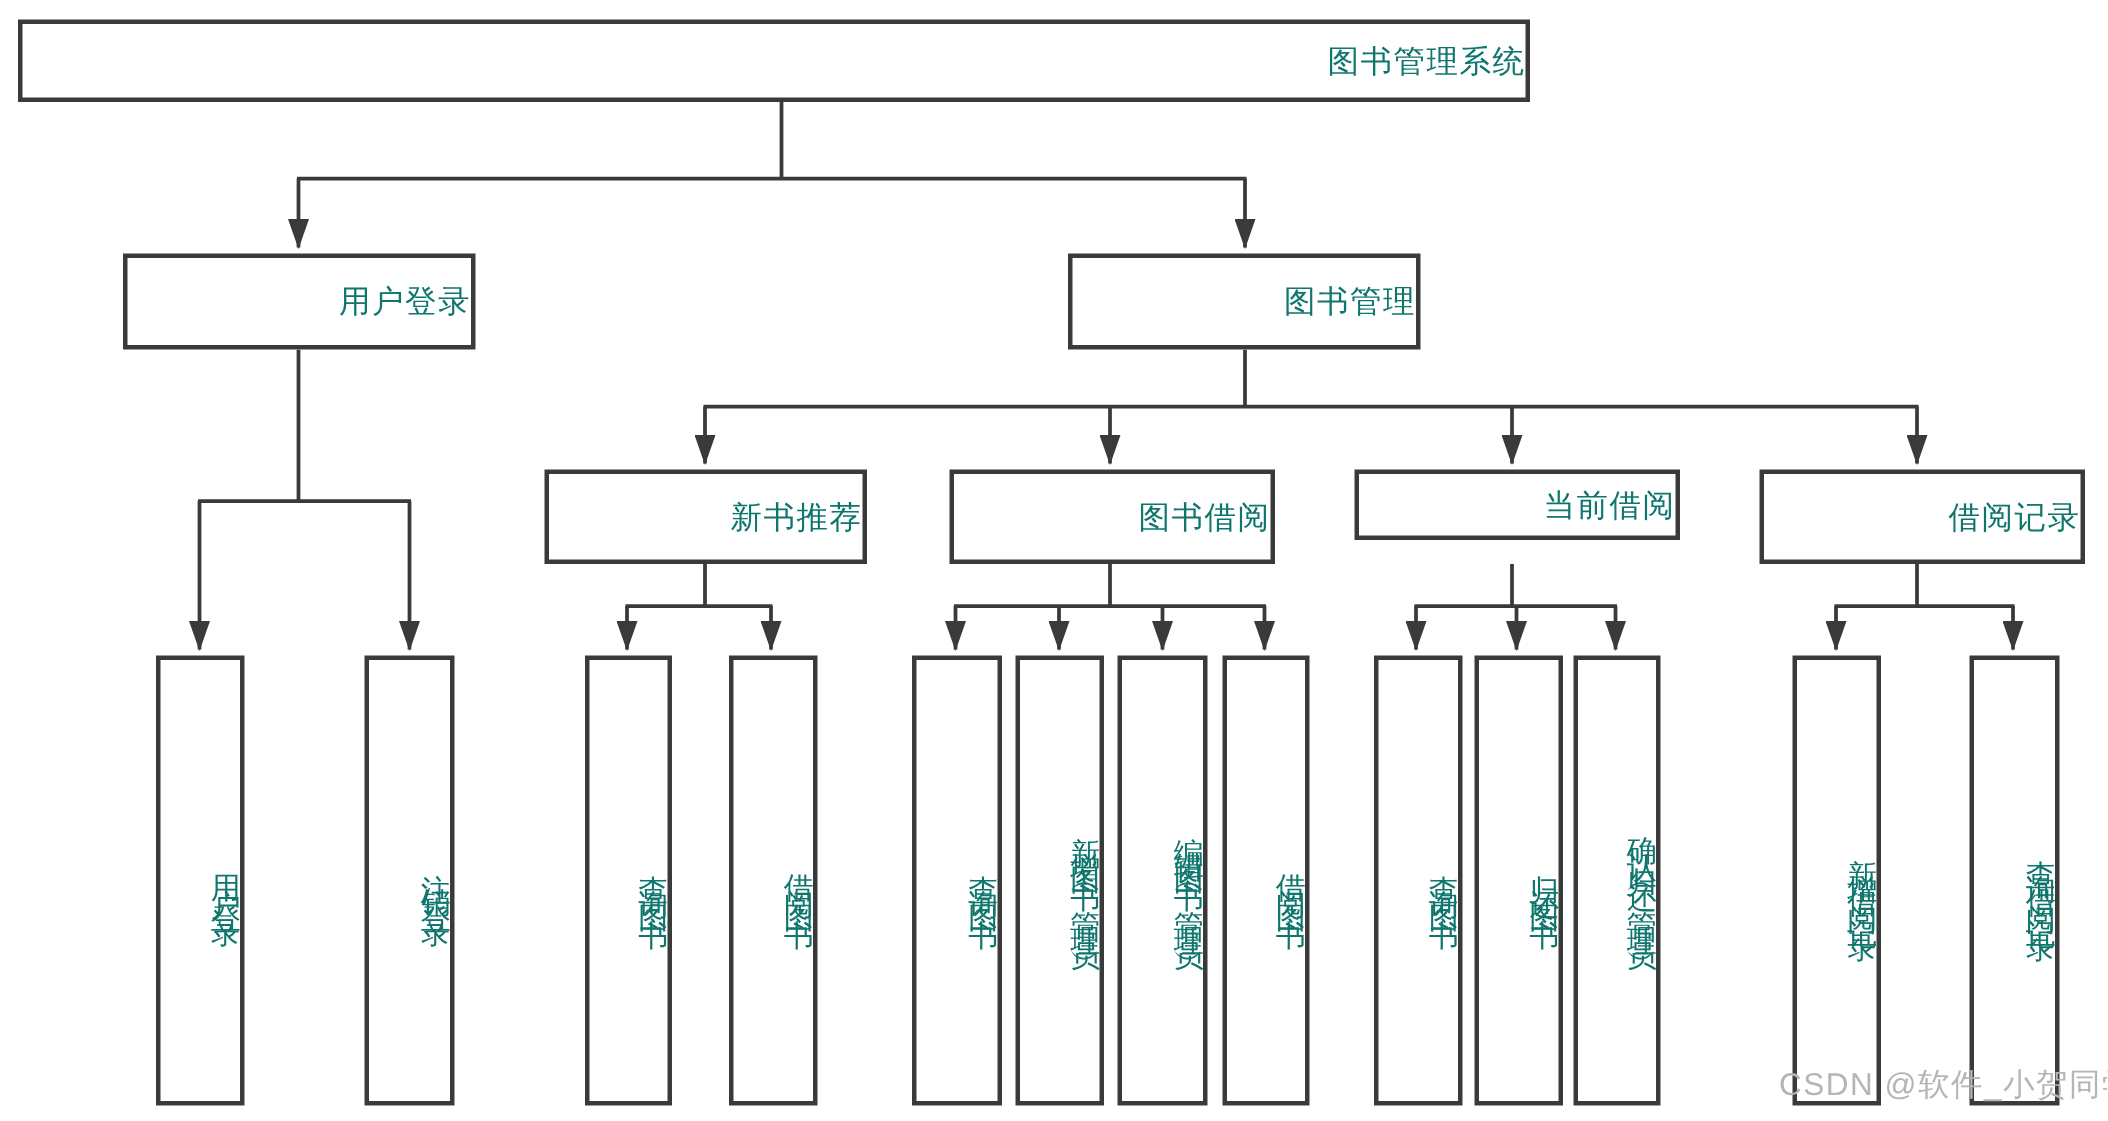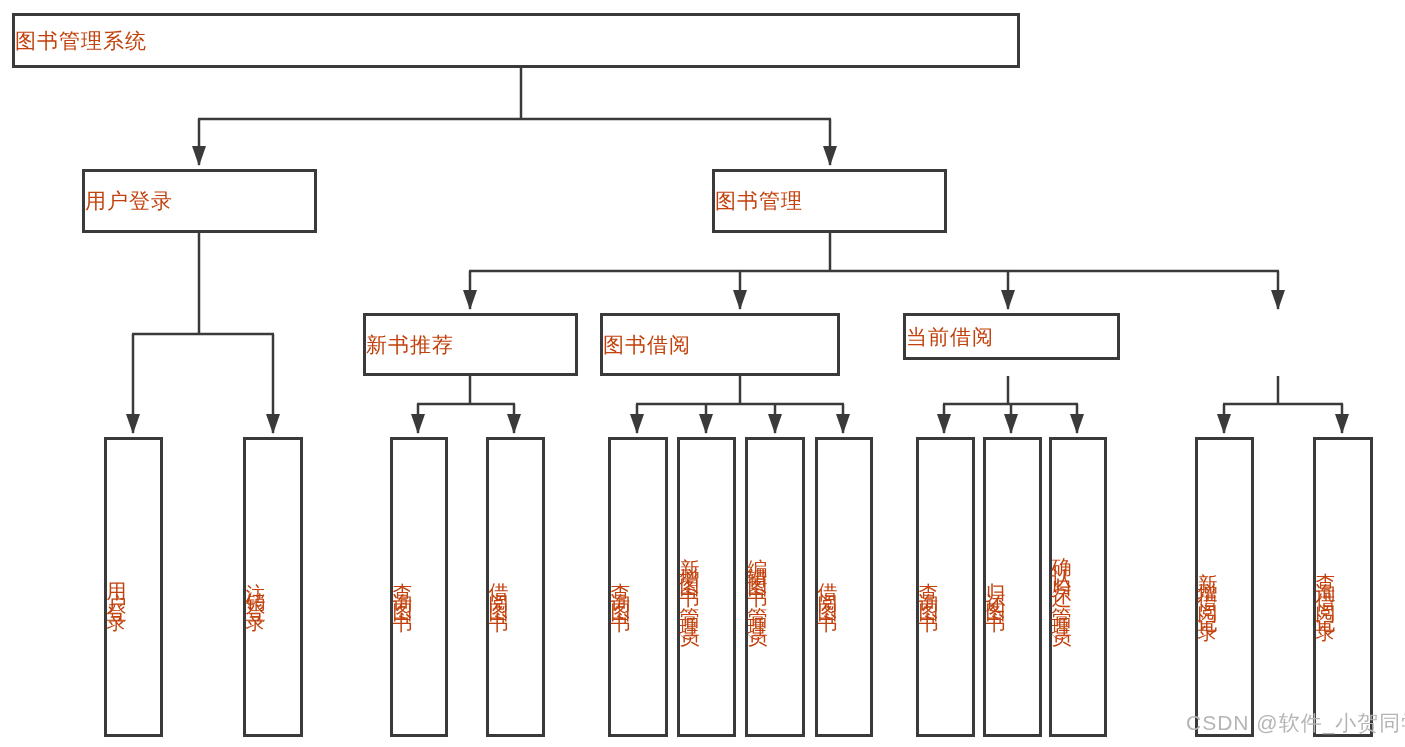--- a/index.html
+++ b/index.html
@@ -20,8 +20,8 @@
     box-sizing:border-box;
     border:3px solid #3a3a3a;
     background:#ffffff;
-    display:flex; align-items:center; justify-content:flex-start;
-    color:#c2410c;
+    display:flex; align-items:center; justify-content:flex-end;
+    color:#0f766e;
   }
   .hlabel { font-size:21px; letter-spacing:1px; white-space:nowrap; }
   .vlabel {

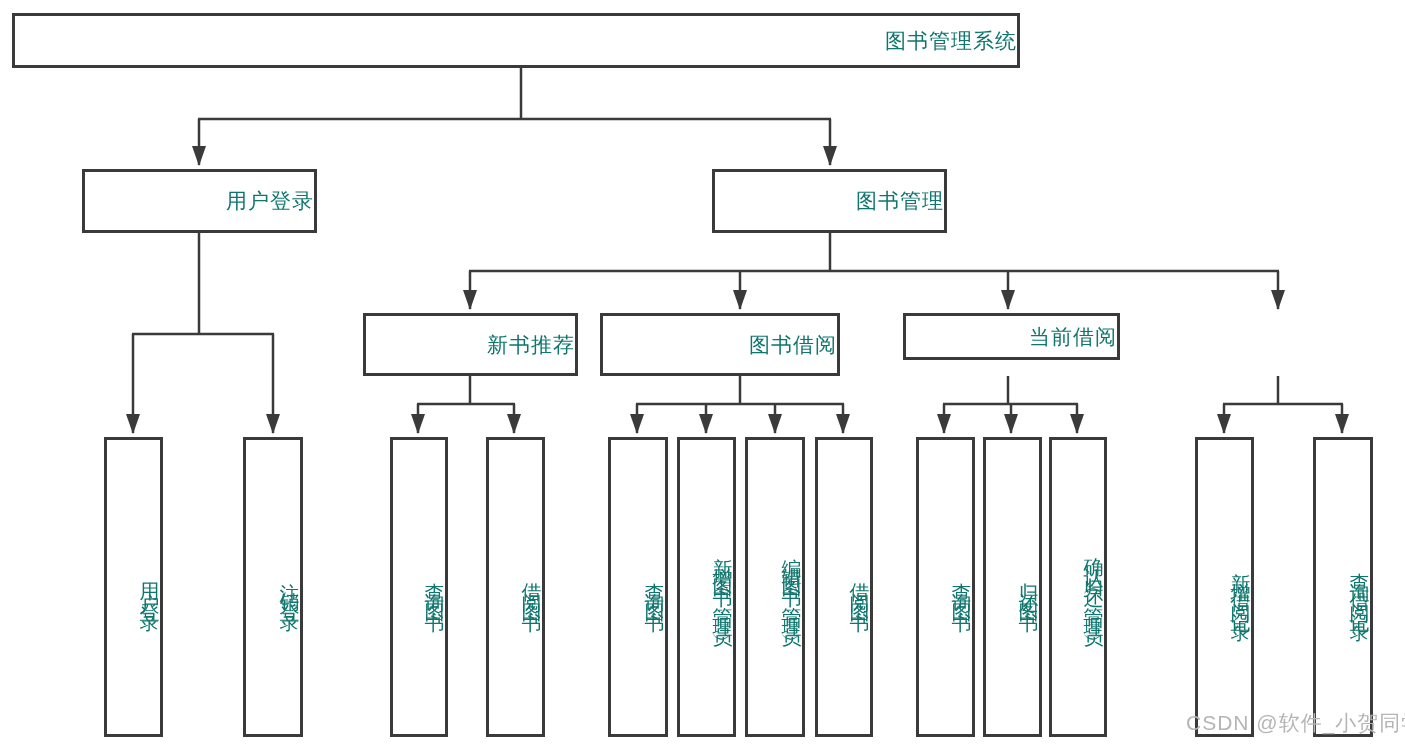--- a/index.html
+++ b/index.html
@@ -108,7 +108,7 @@
   <div class="node" style="left:363px;top:313px;width:215px;height:63px">
     <span class="hlabel">新书推荐</span>
   </div>
-  <div class="node" style="left:600px;top:313px;width:240px;height:63px">
+  <div class="node" style="left:633px;top:313px;width:217px;height:63px">
     <span class="hlabel">图书借阅</span>
   </div>
   <div class="node" style="left:903px;top:313px;width:217px;height:47px">

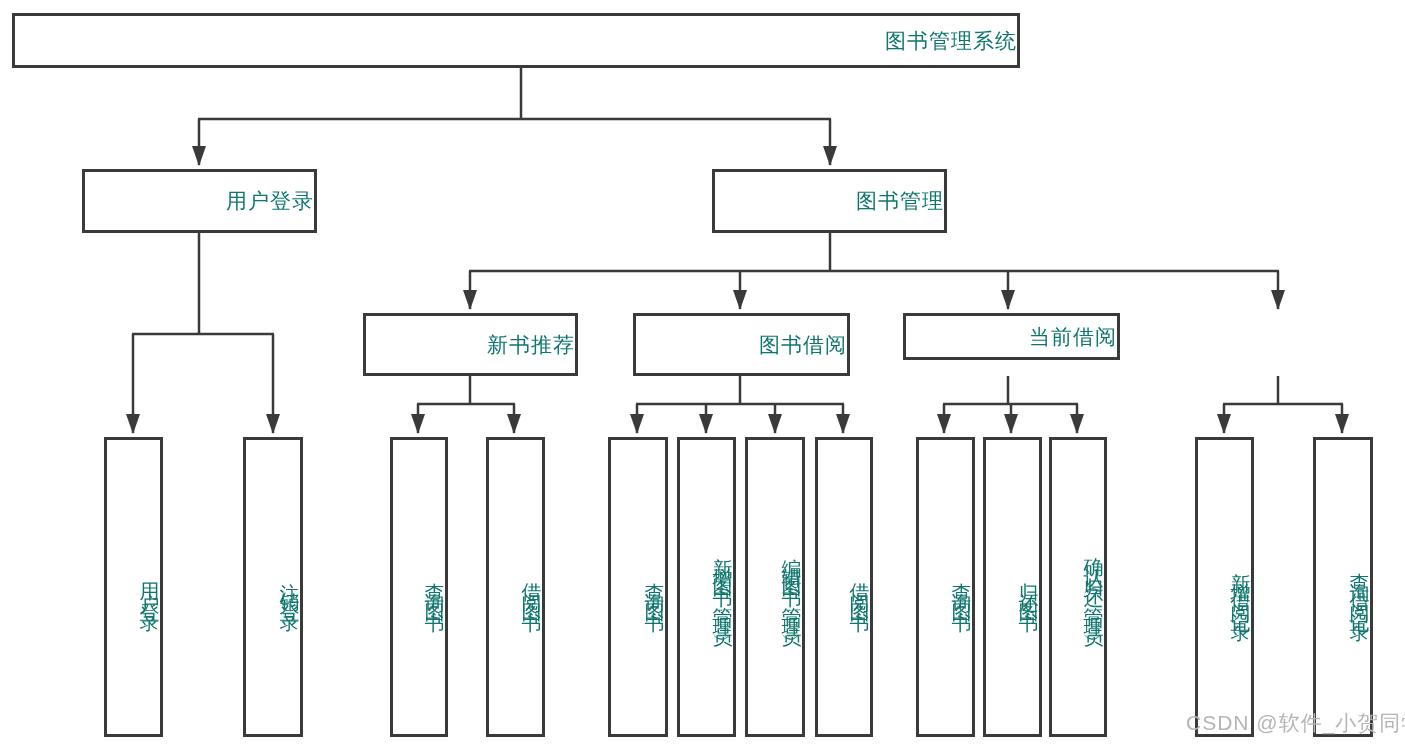--- a/index.html
+++ b/index.html
@@ -114,6 +114,9 @@
   <div class="node" style="left:903px;top:313px;width:217px;height:47px">
     <span class="hlabel">当前借阅</span>
   </div>
+  <div class="node" style="left:1173px;top:313px;width:217px;height:63px">
+    <span class="hlabel">借阅记录</span>
+  </div>
 
   <div class="node" style="left:104px;top:437px;width:59px;height:300px">
     <span class="vlabel">用户登录</span>

